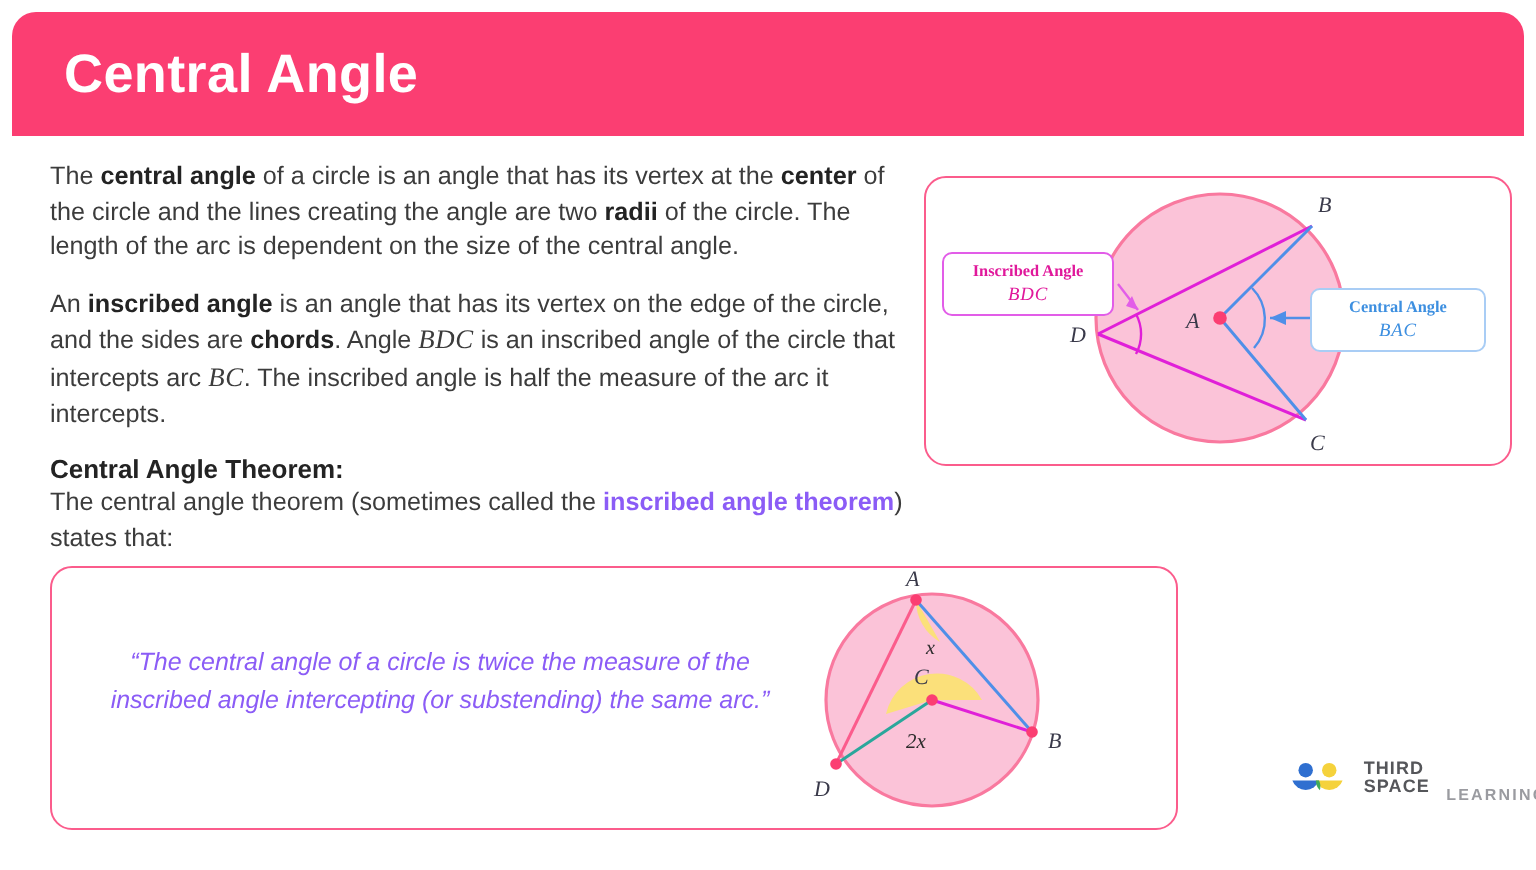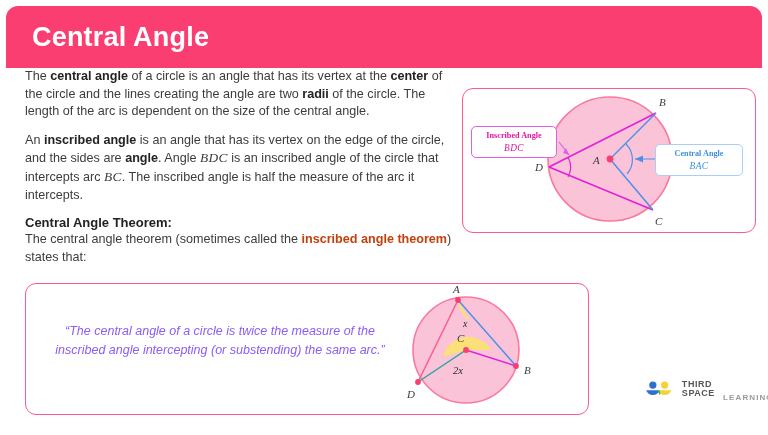--- a/index.html
+++ b/index.html
@@ -35,7 +35,7 @@
   
   .content{
     position:absolute;
-    left:25px;top:68px;
+    left:25px;top:80px;
     width:432px;
   }
   .para{

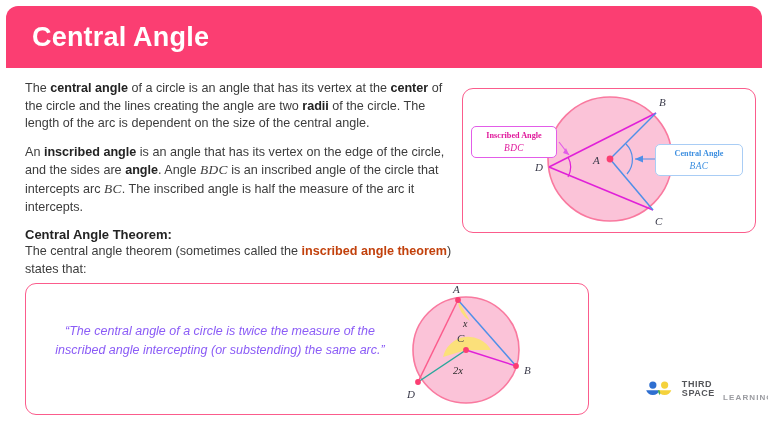--- a/index.html
+++ b/index.html
@@ -153,7 +153,7 @@
 
     <p class="para"><span>The </span><b>central angle</b><span> of a circle is an angle that has its vertex at the </span><b>center</b><span> of the circle and the lines creating the angle are two </span><b>radii</b><span> of the circle. The length of the arc is dependent on the size of the central angle.</span></p>
 
-    <p class="para"><span>An </span><b>inscribed angle</b><span> is an angle that has its vertex on the edge of the circle, and the sides are </span><b>angle</b><span>. Angle </span><span class="mathi">BDC</span><span> is an inscribed angle of the circle that intercepts arc </span><span class="mathi">BC</span><span>. The inscribed angle is half the measure of the arc it intercepts.</span></p>
+    <p class="para"><span>An </span><b>inscribed angle</b><span> is an angle that has its vertex on the edge of the circle, and the sides are </span><b>chords</b><span>. Angle </span><span class="mathi">BDC</span><span> is an inscribed angle of the circle that intercepts arc </span><span class="mathi">BC</span><span>. The inscribed angle is half the measure of the arc it intercepts.</span></p>
 
     <p class="theorem-head">Central Angle Theorem:</p>
     <p class="theorem-sub"><span>The central angle theorem (sometimes called the </span><b>inscribed angle theorem</b><span>) states that:</span></p>

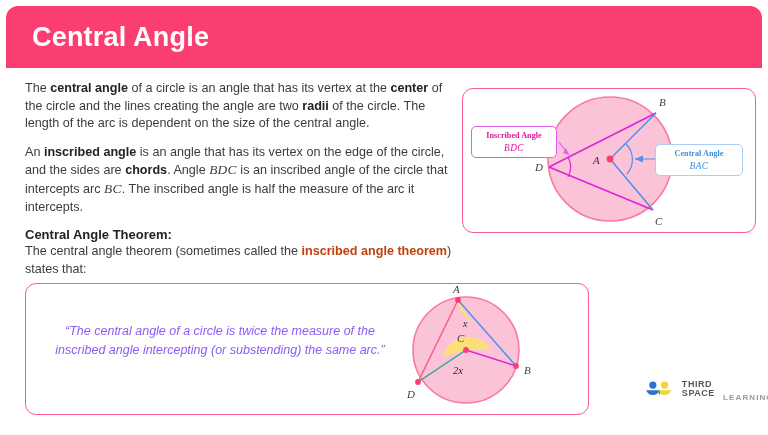--- a/index.html
+++ b/index.html
@@ -63,7 +63,7 @@
     line-height:17.6px;
     margin:0;
   }
-  .theorem-sub b{font-weight:700;color:#c2410c;}
+  .theorem-sub b{font-weight:700;color:#8b5cf6;}
 
   
   .panel{

